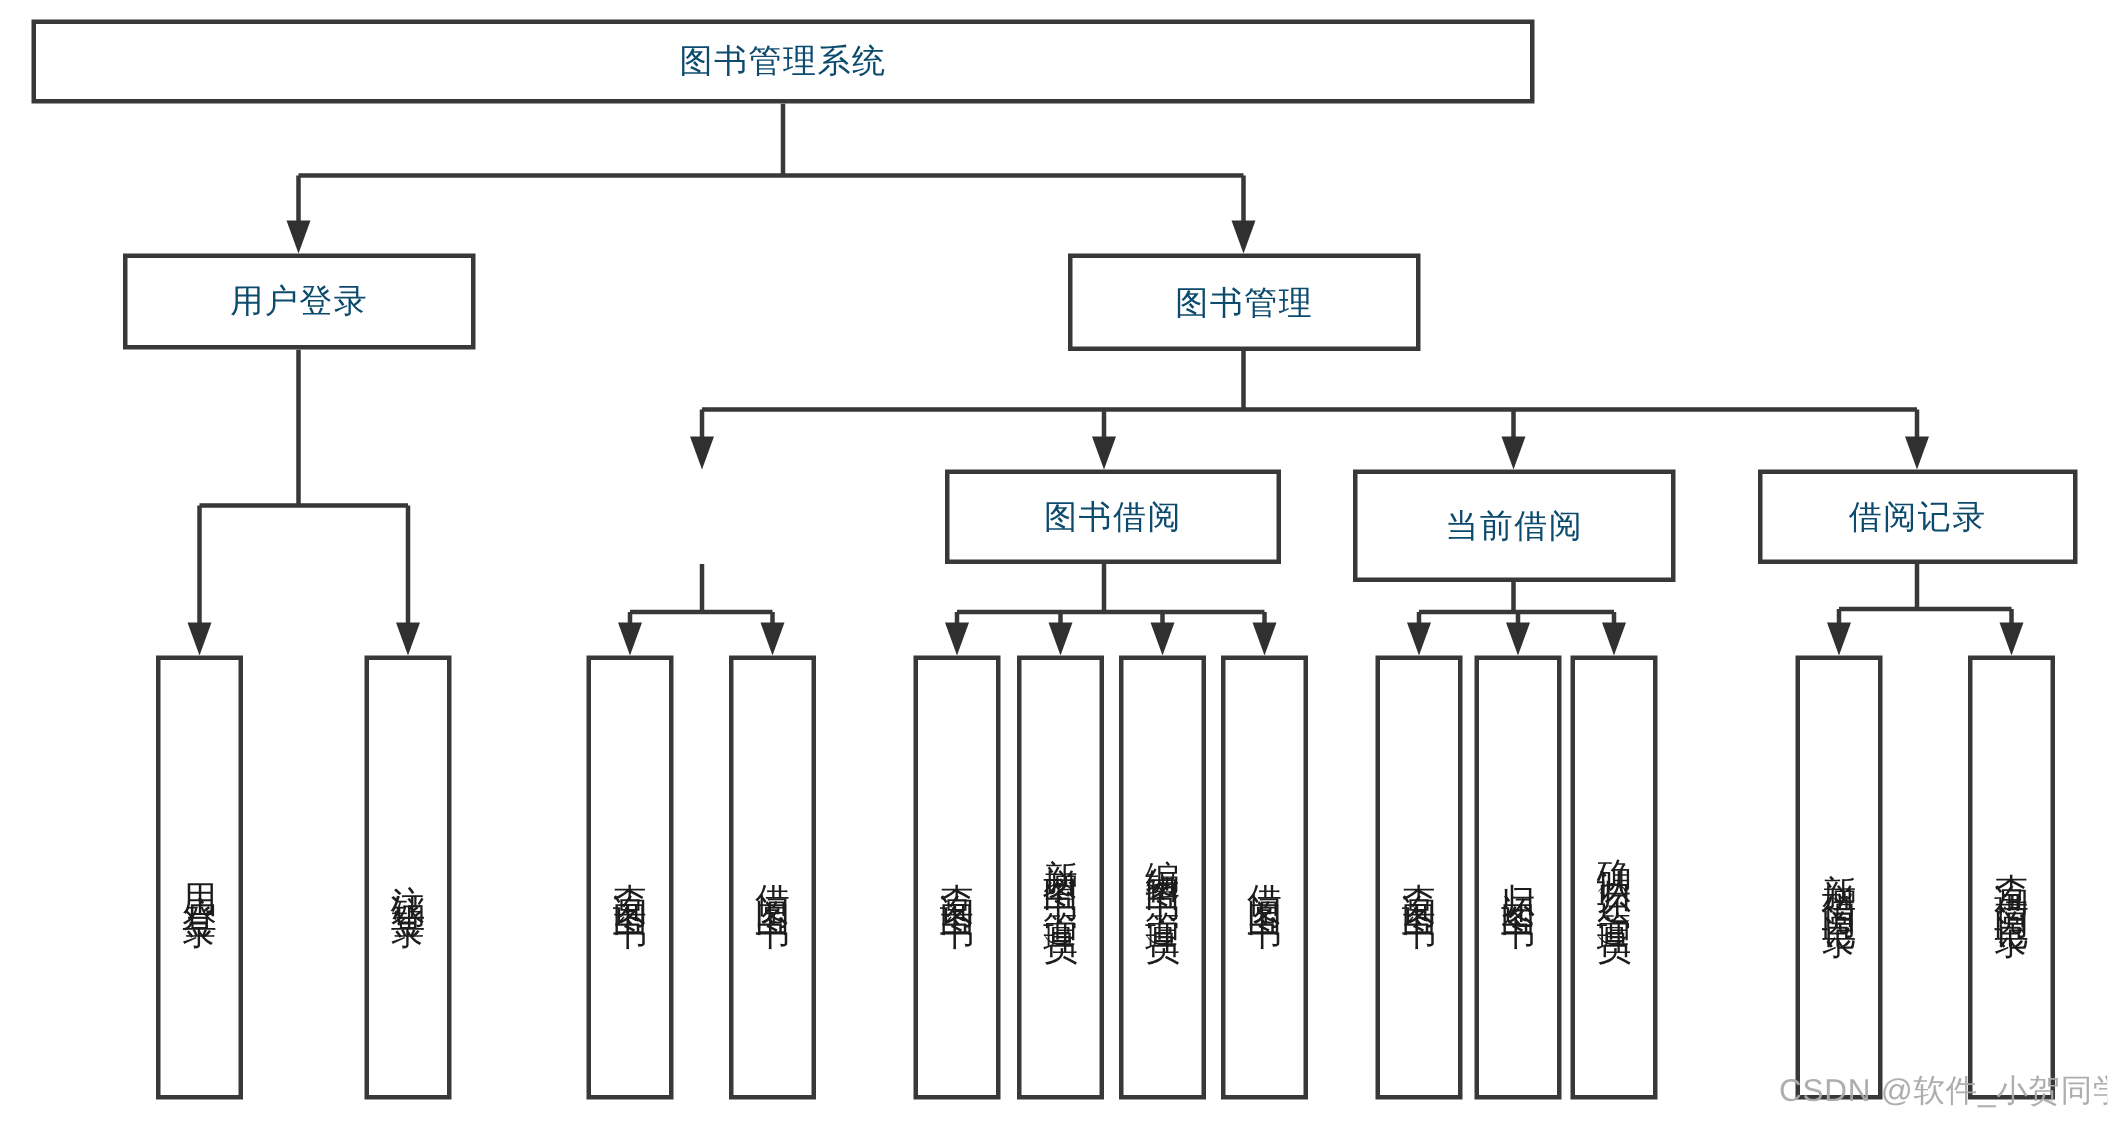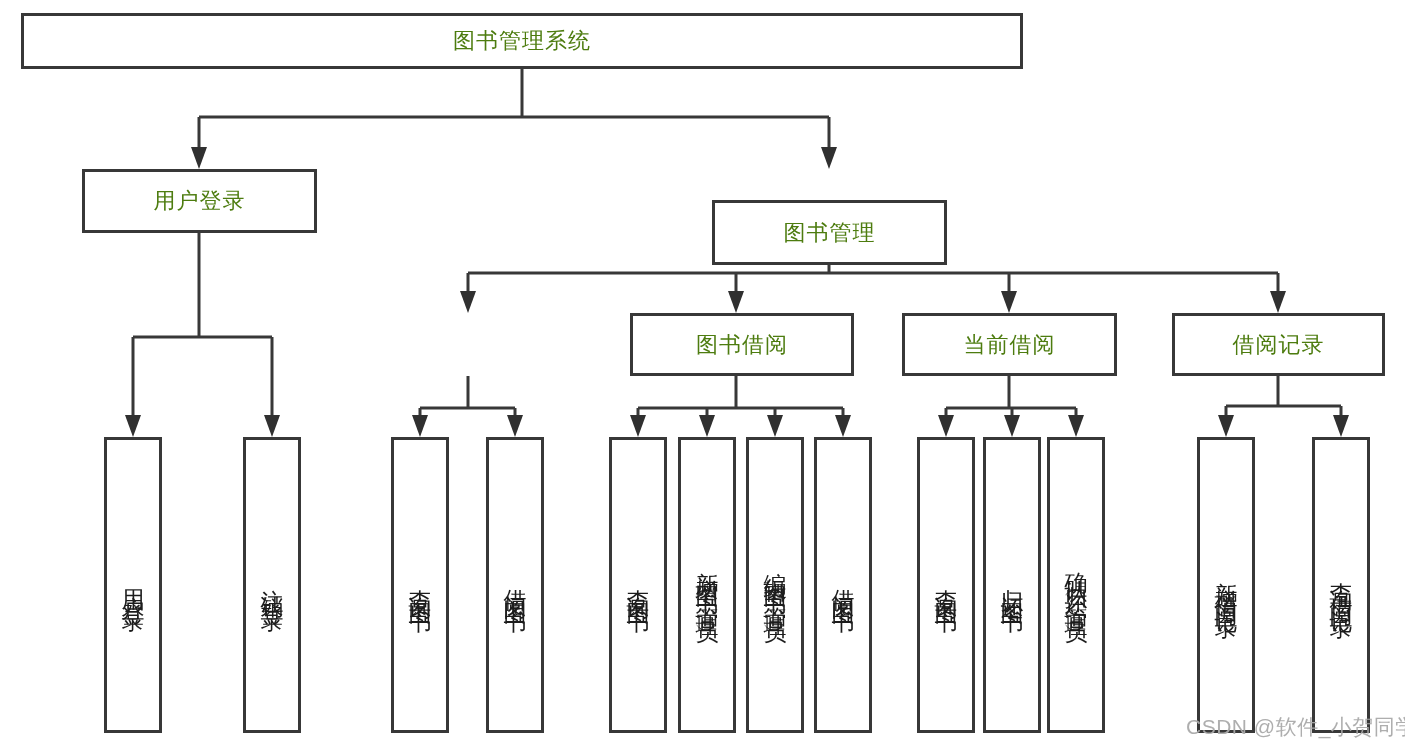--- a/index.html
+++ b/index.html
@@ -11,7 +11,7 @@
   .hbox {
     position:absolute; box-sizing:border-box; background:#ffffff;
     border:3px solid #383838; display:flex; align-items:center; justify-content:center;
-    font-size:22px; color:#4d7c0f; letter-spacing:1px;
+    font-size:22px; color:#0c4a6e; letter-spacing:1px;
   }
   .vbox {
     position:absolute; box-sizing:border-box; width:58px; height:296px; top:437px;

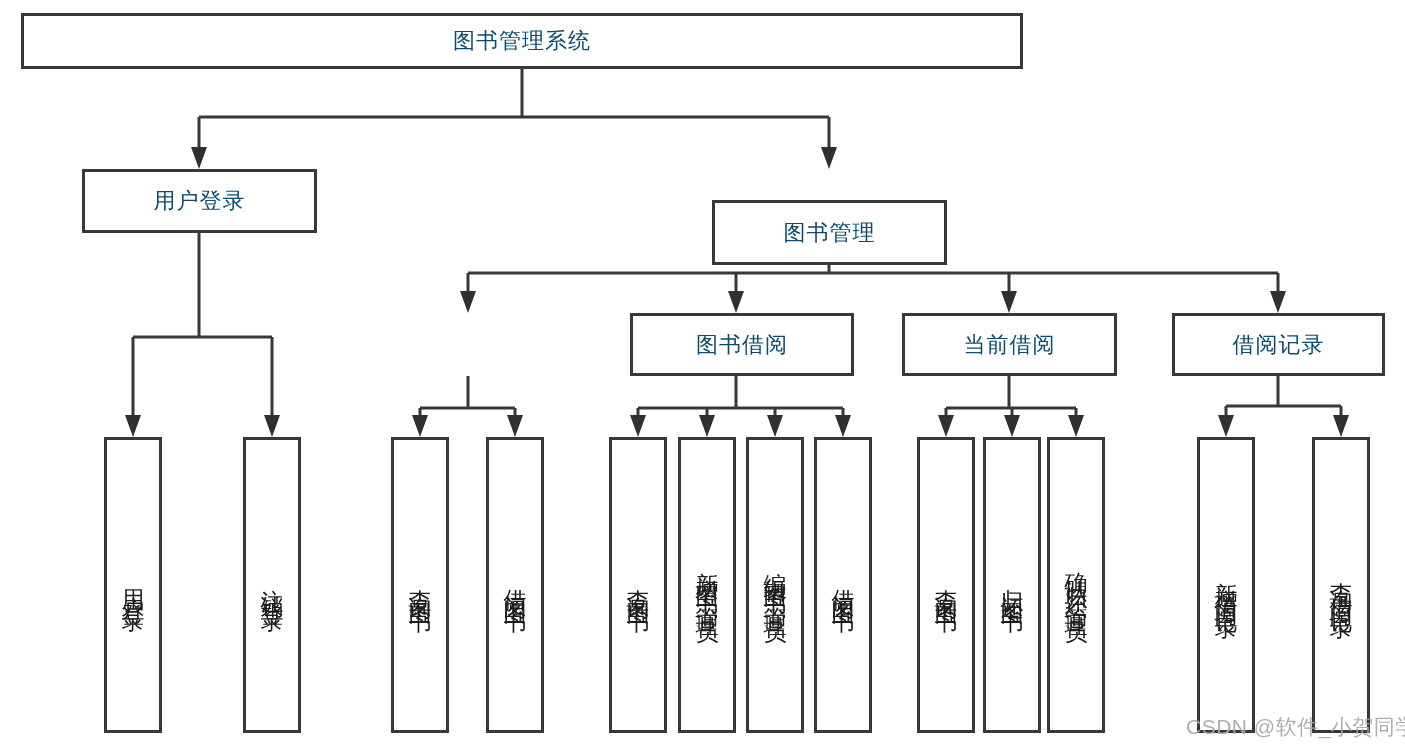--- a/index.html
+++ b/index.html
@@ -82,7 +82,7 @@
   <div class="hbox" style="left:82px; top:169px; width:235px; height:64px;">
     <span>用户登录</span>
   </div>
-  <div class="hbox" style="left:712px; top:169px; width:235px; height:65px;margin-top:31px;">
+  <div class="hbox" style="left:712px; top:169px; width:235px; height:65px;">
     <span>图书管理</span>
   </div>
 

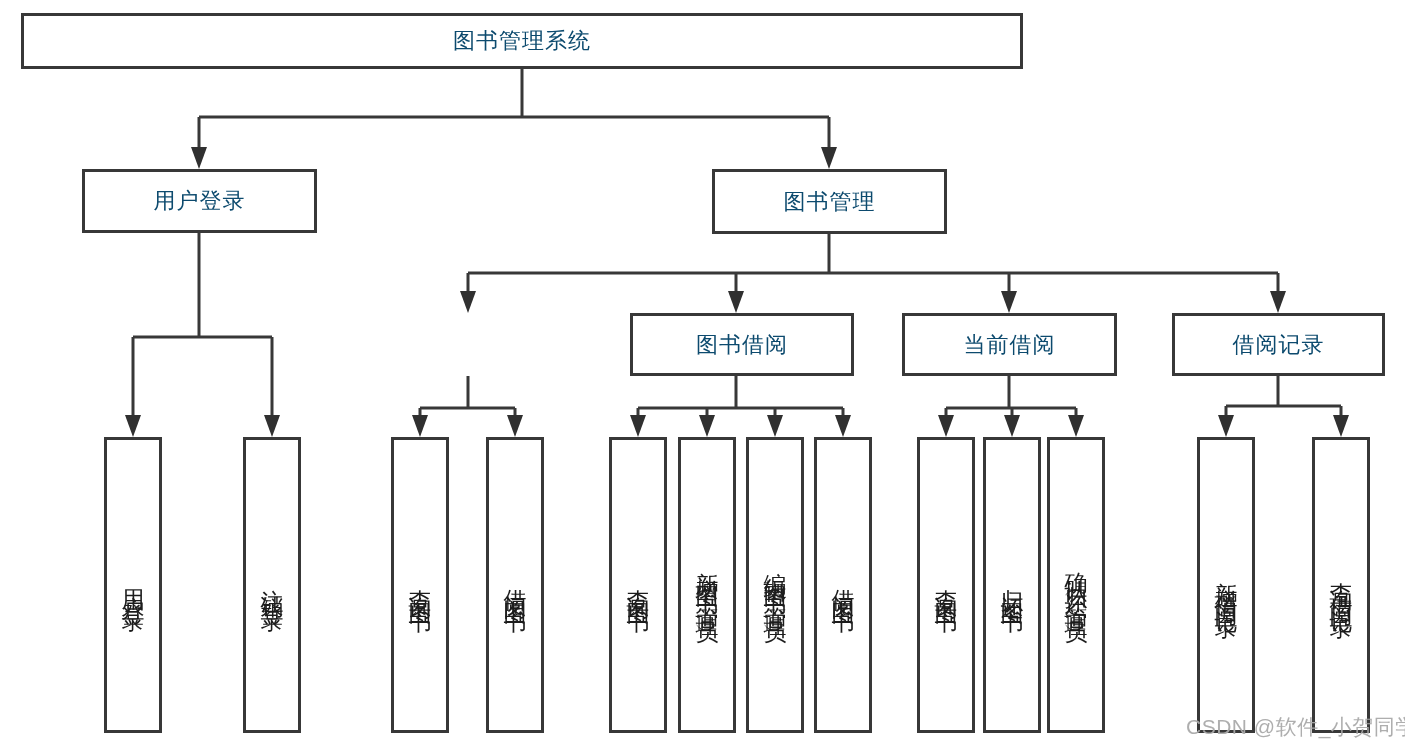--- a/index.html
+++ b/index.html
@@ -89,7 +89,7 @@
   <div class="hbox" style="left:630px; top:313px; width:224px; height:63px;">
     <span>图书借阅</span>
   </div>
-  <div class="hbox" style="left:902px; top:313px; width:215px; height:63px;">
+  <div class="hbox" style="left:902px; top:313px; width:215px; height:75px;">
     <span>当前借阅</span>
   </div>
   <div class="hbox" style="left:1172px; top:313px; width:213px; height:63px;text-align:center;">

